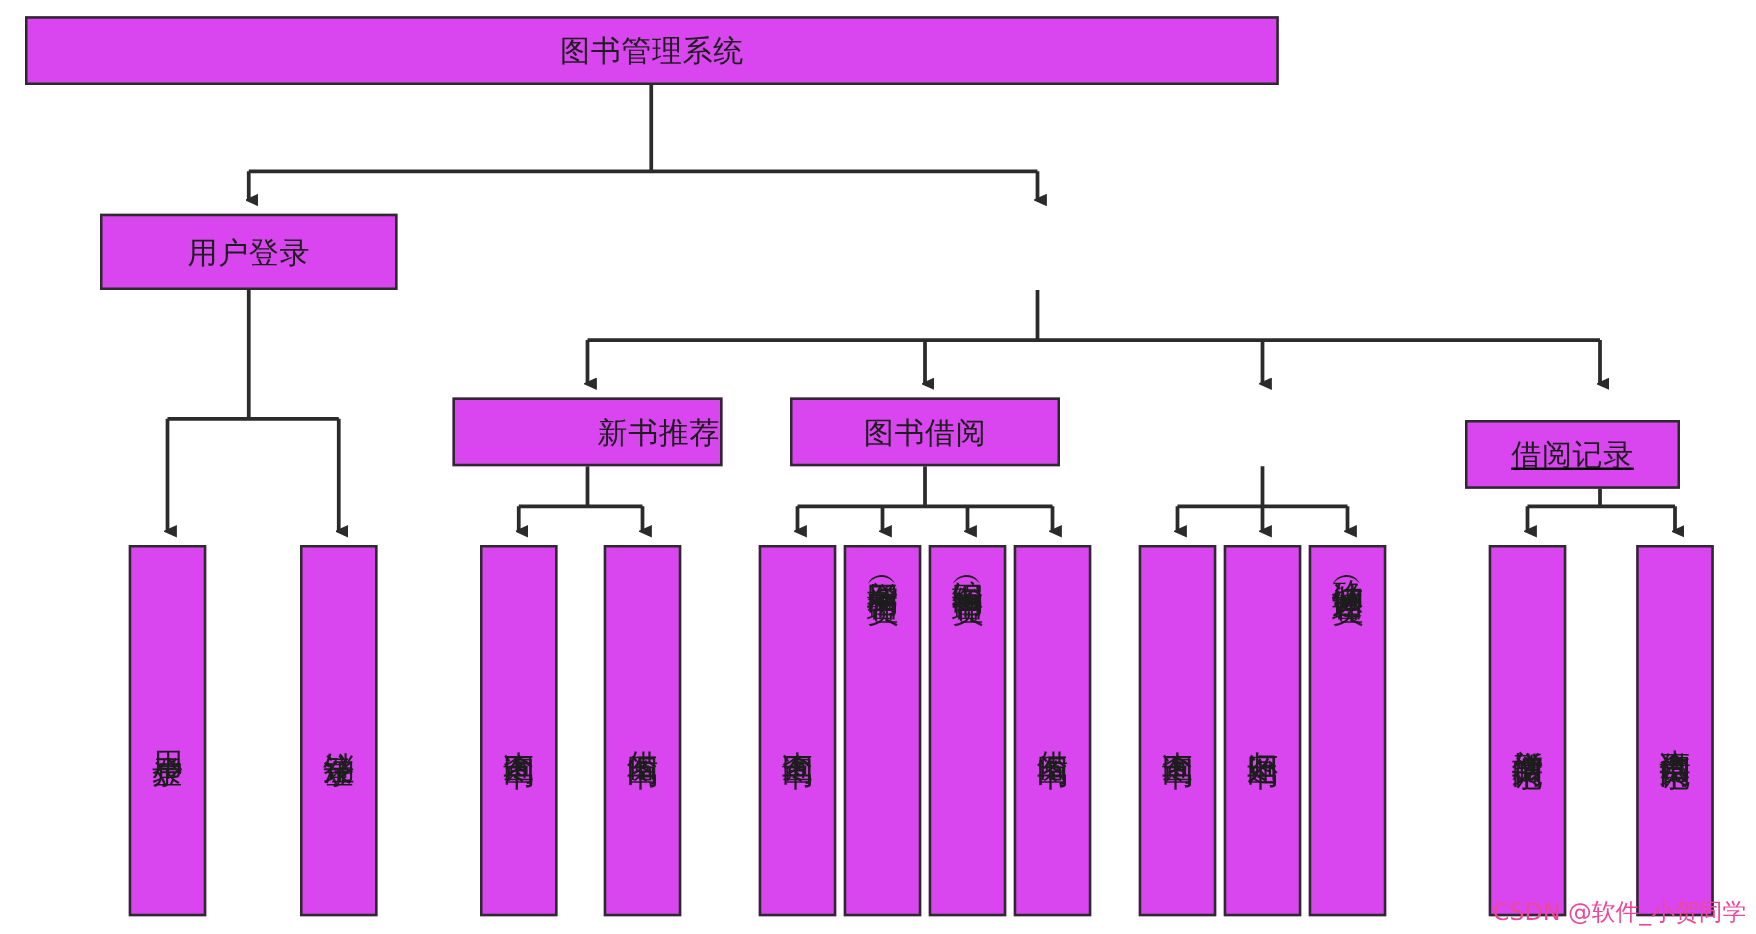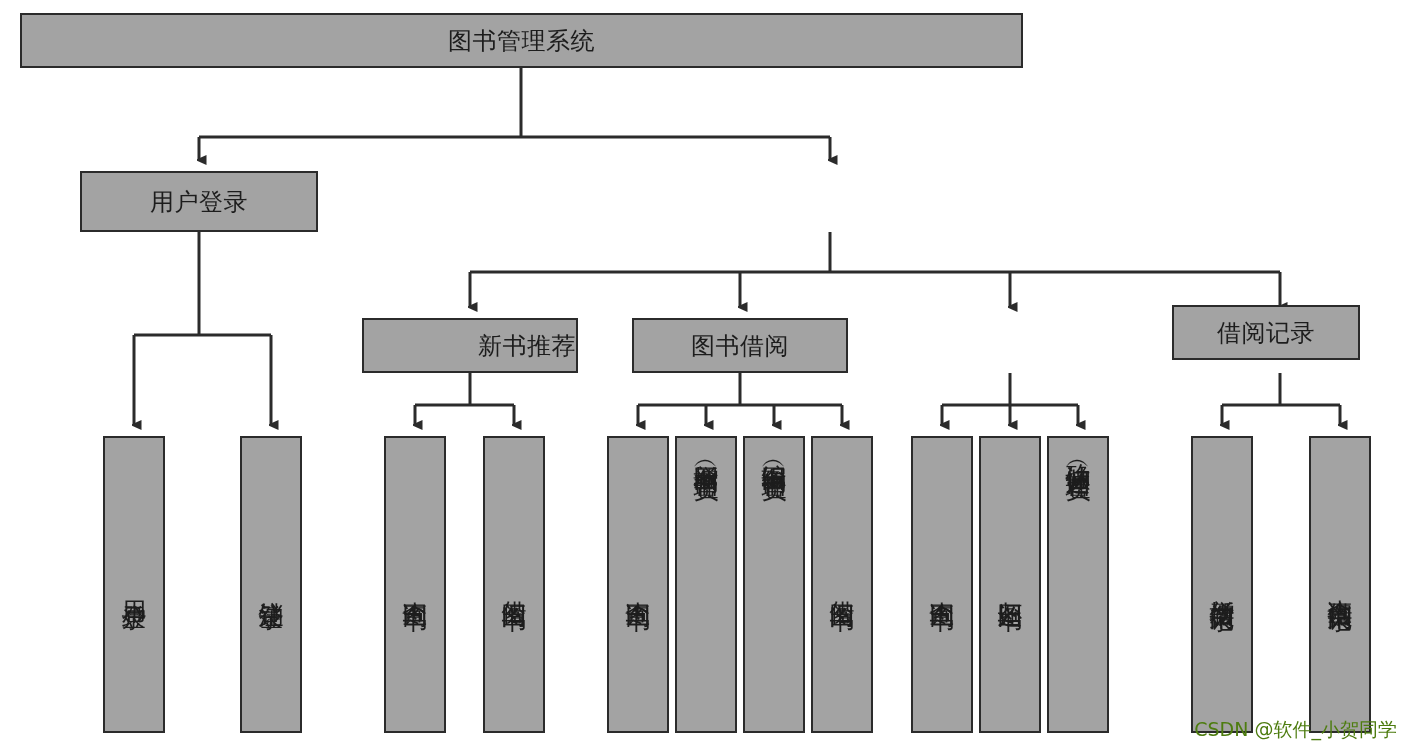--- a/index.html
+++ b/index.html
@@ -27,7 +27,7 @@
   .node {
     position: absolute;
     box-sizing: border-box;
-    background: #a3a3a3;
+    background: #d946ef;
     border: 2px solid #2b2b2b;
     display: flex;
     align-items: center;

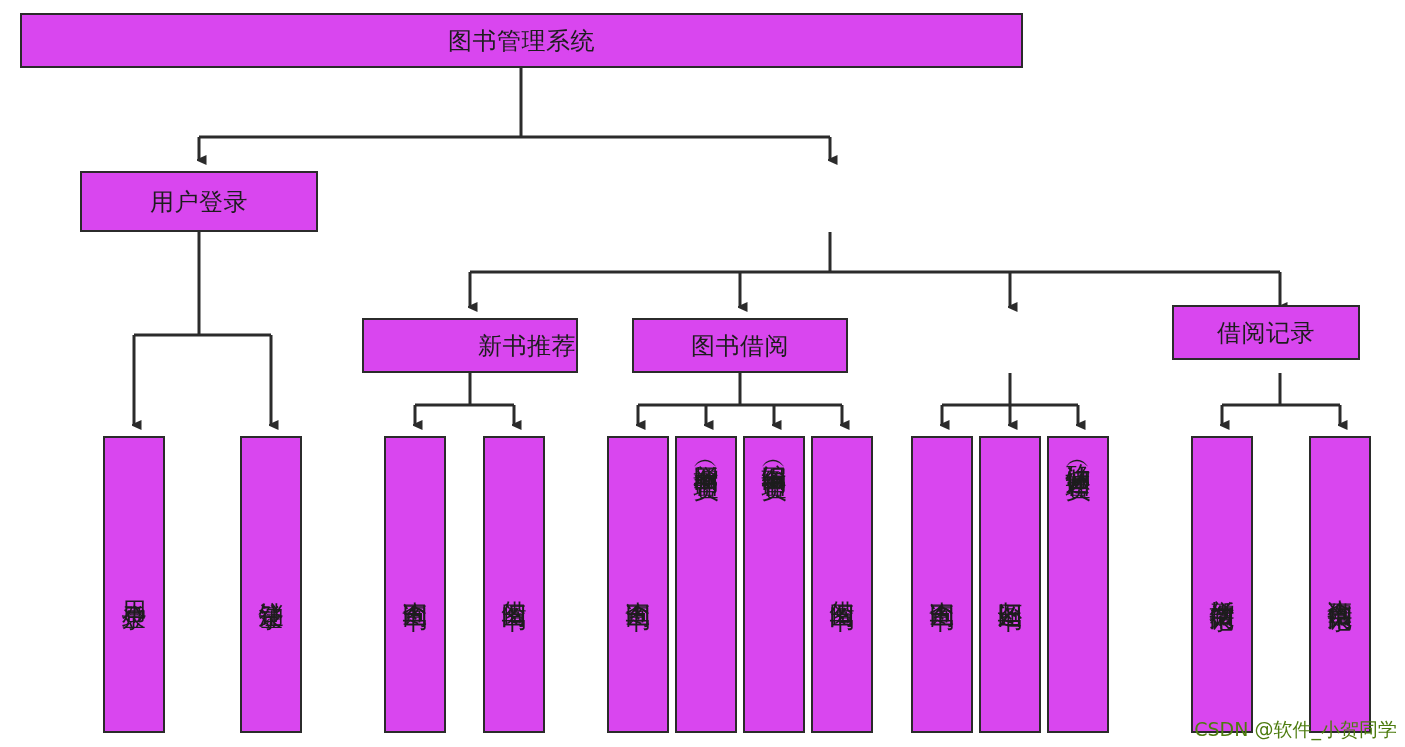--- a/index.html
+++ b/index.html
@@ -146,7 +146,7 @@
   <div class="node node-l3" style="left:632px; top:318px; width:216px; height:55px;">
     <span class="label">图书借阅</span>
   </div>
-  <div class="node node-l3" style="left:1172px; top:305px; width:188px; height:55px;">
+  <div class="node node-l3" style="left:1172px; top:336px; width:172px; height:55px;text-decoration:underline;">
     <span class="label">借阅记录</span>
   </div>
 

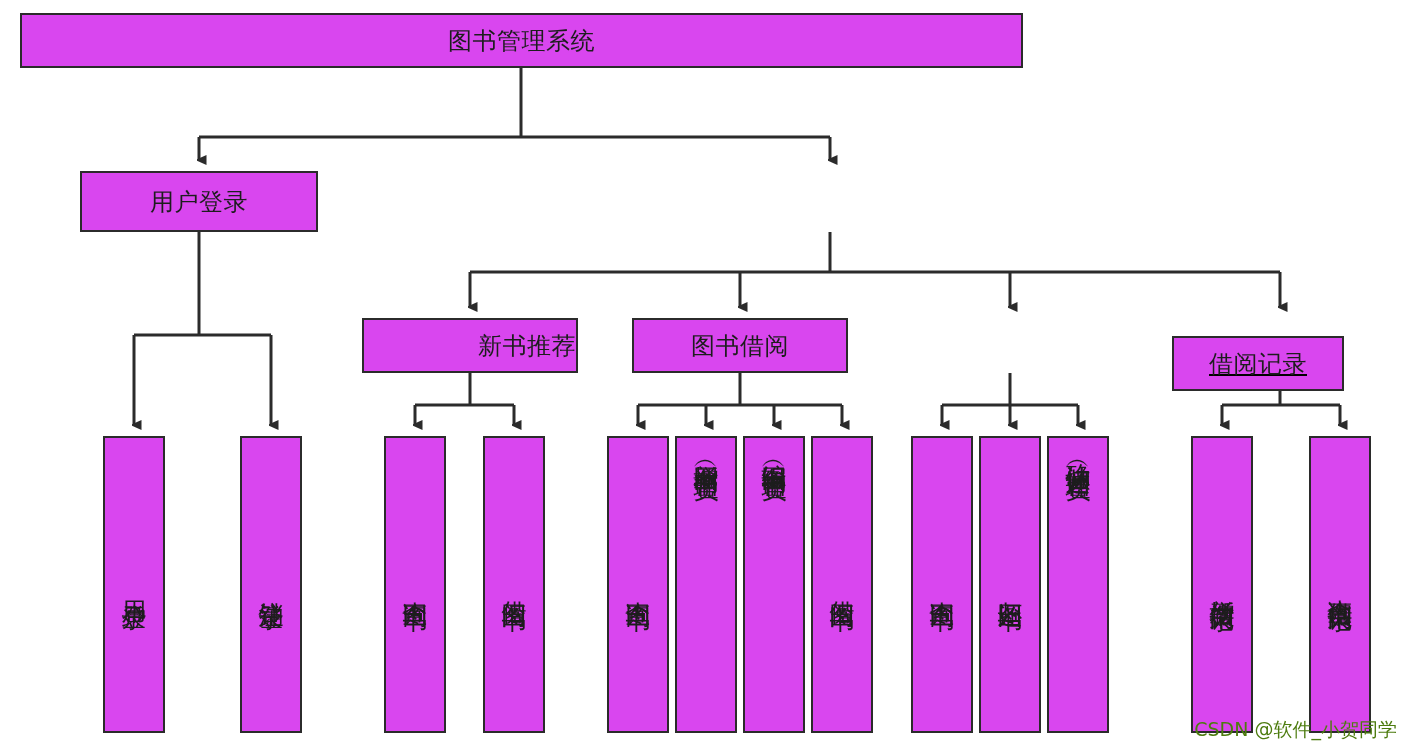--- a/index.html
+++ b/index.html
@@ -70,7 +70,7 @@
     right: 8px;
     bottom: 4px;
     font-size: 19px;
-    color: #4d7c0f;
+    color: #ec4899;
     z-index: 5;
     white-space: nowrap;
     font-family: "DejaVu Sans", "Liberation Sans", sans-serif;

